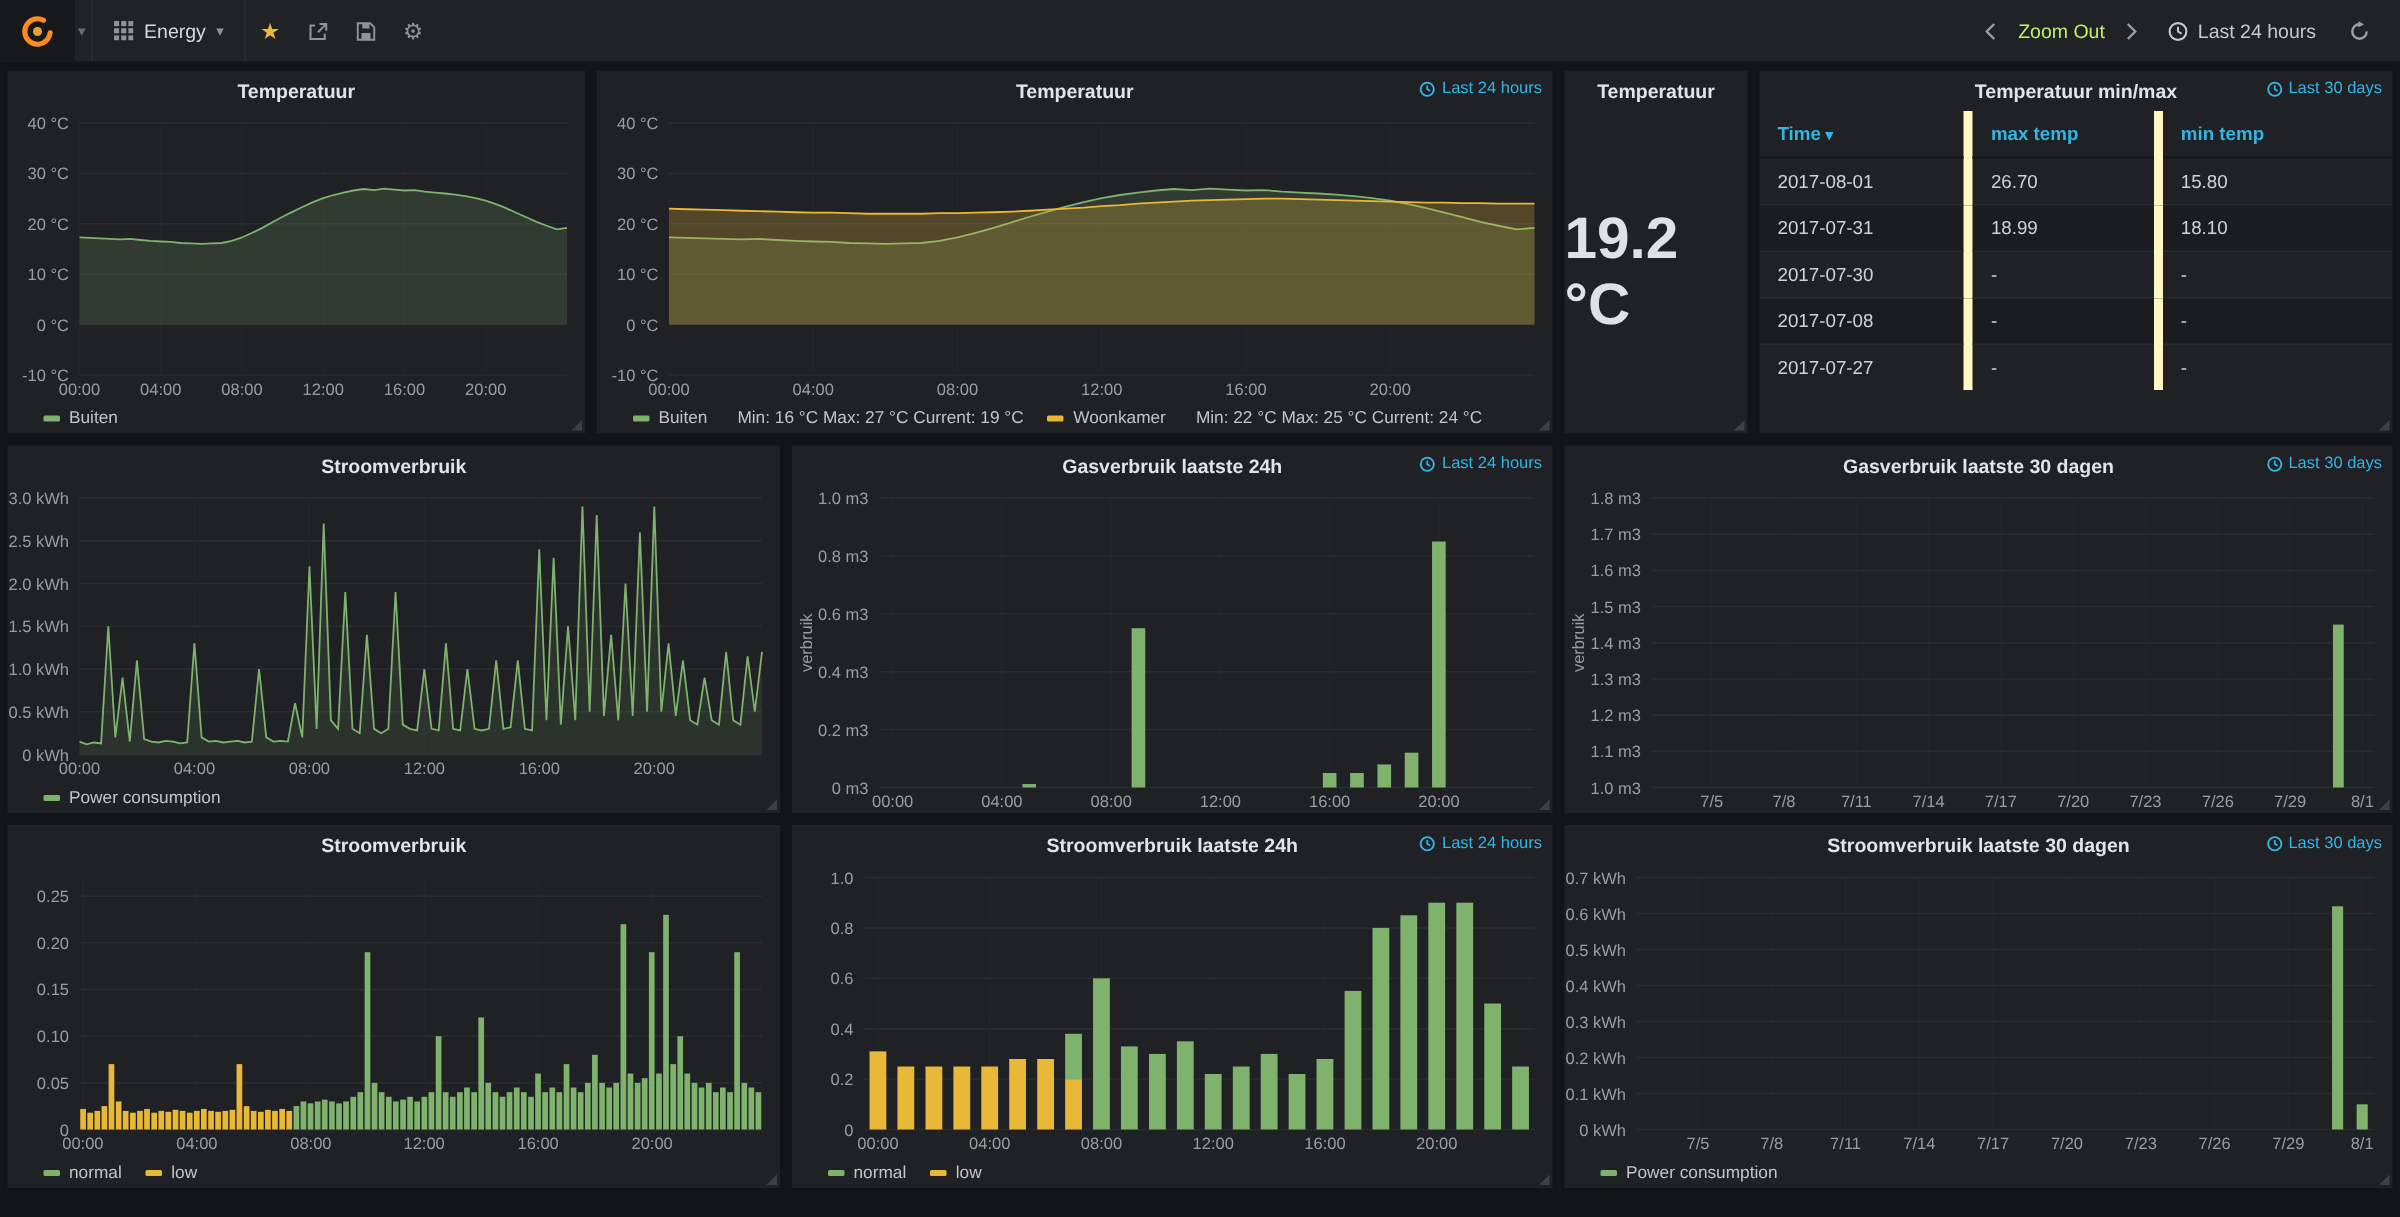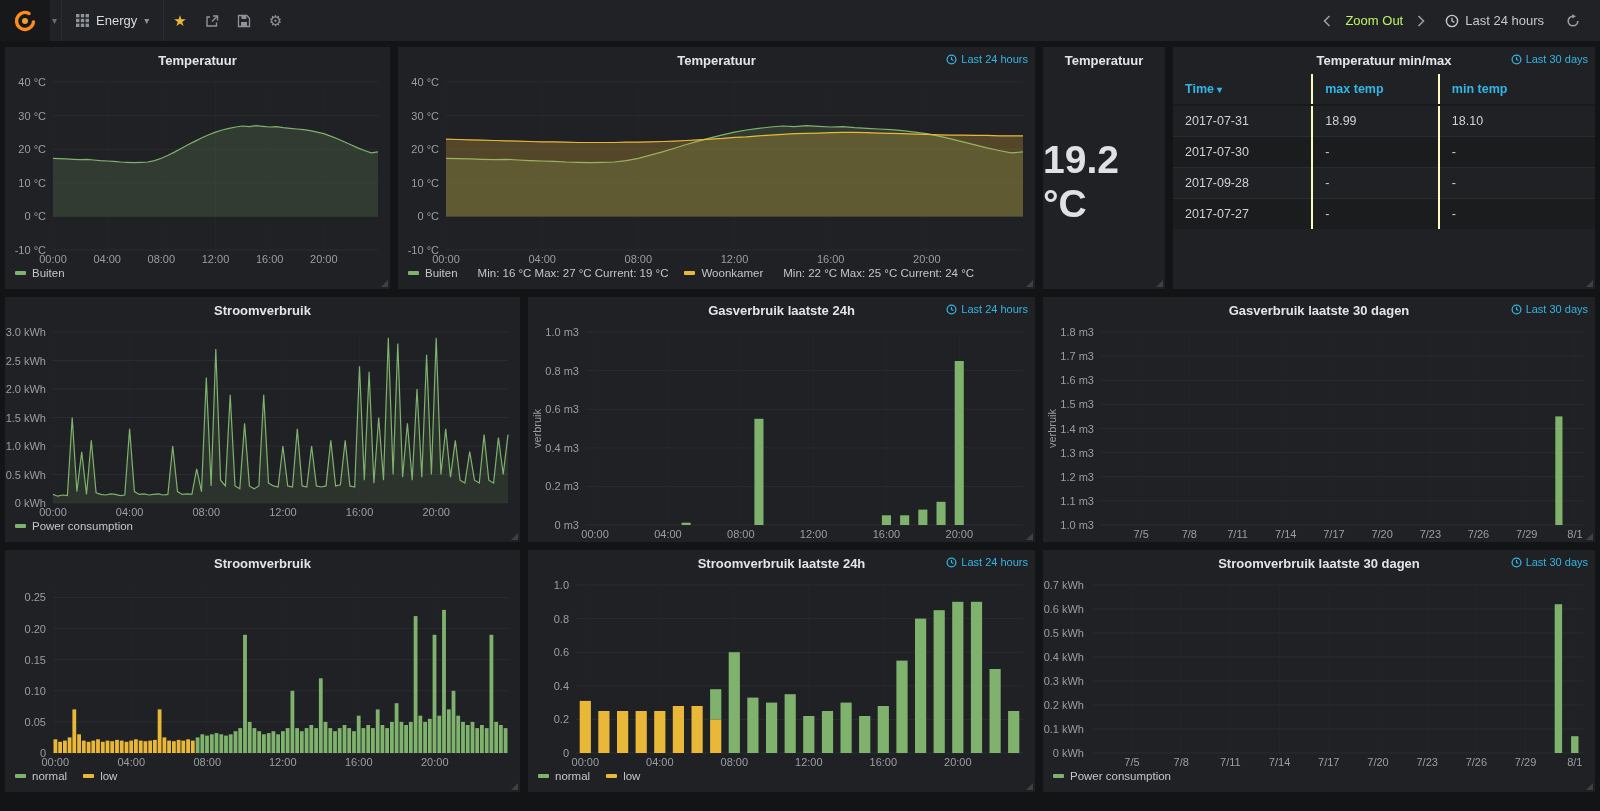--- a/index.html
+++ b/index.html
@@ -49,7 +49,7 @@
   table.data-table th .caret { font-size:10px; margin-left:3px; }
   table.data-table td { color:#d0d1d3; padding:8px 12px; border-top:1px solid #2a2b2e; }
   table.data-table tbody tr:nth-child(even) { background:rgba(0,0,0,0.14); }
-  table.data-table td + td, table.data-table th + th { border-left:2px solid #fef9c3; }
+  table.data-table td + td, table.data-table th + th { border-left:6px solid #fef9c3; }
 </style>
 </head>
 <body>

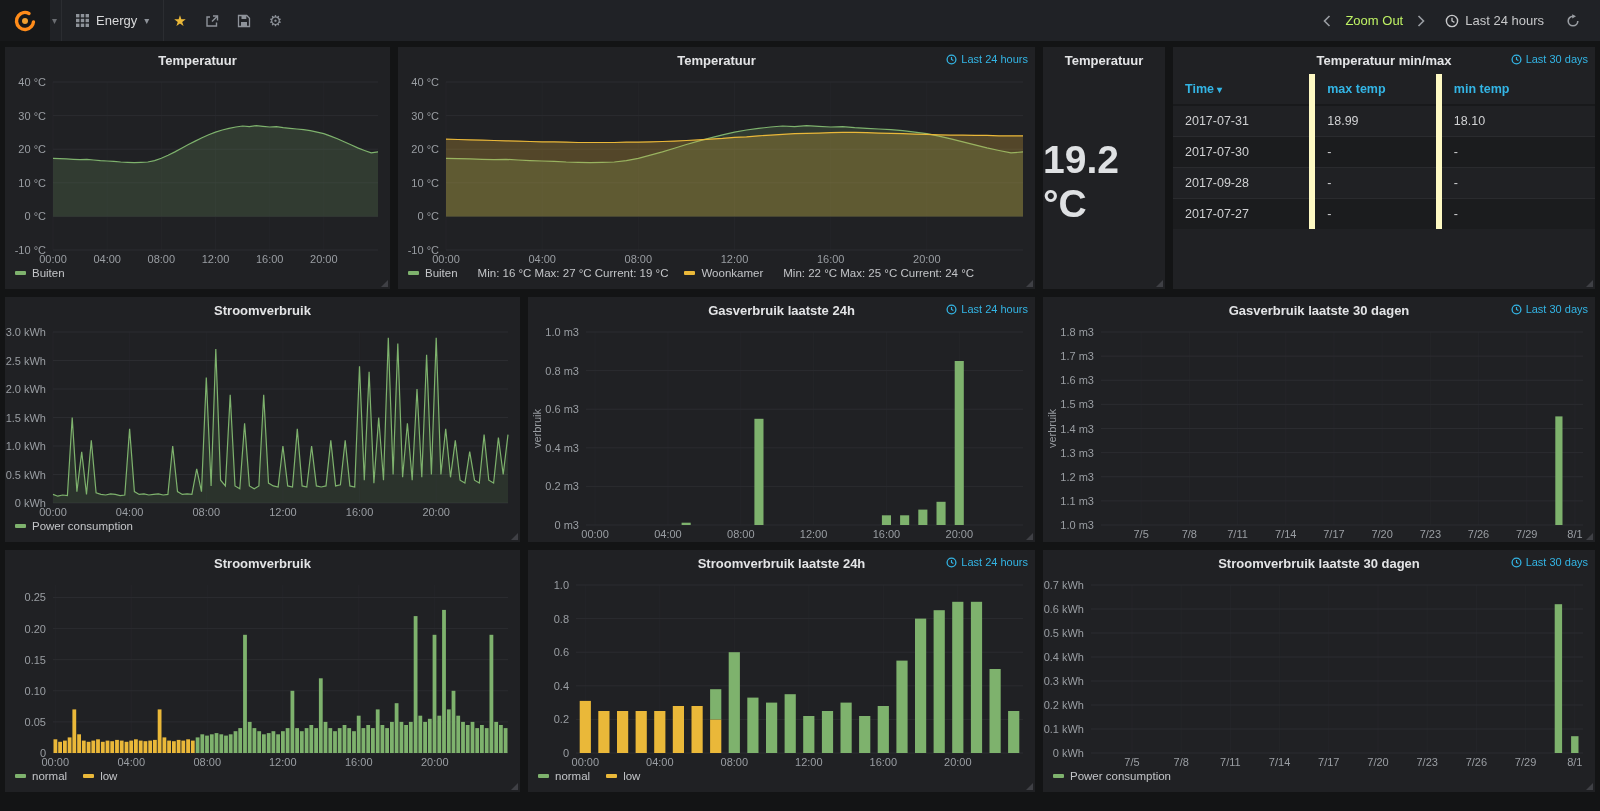--- a/index.html
+++ b/index.html
@@ -258,6 +258,11 @@
             </tr>
           </thead>
           <tbody>
+              <tr>
+                <td>2017-08-01</td>
+                <td>26.70</td>
+                <td>15.80</td>
+              </tr>
               <tr>
                 <td>2017-07-31</td>
                 <td>18.99</td>

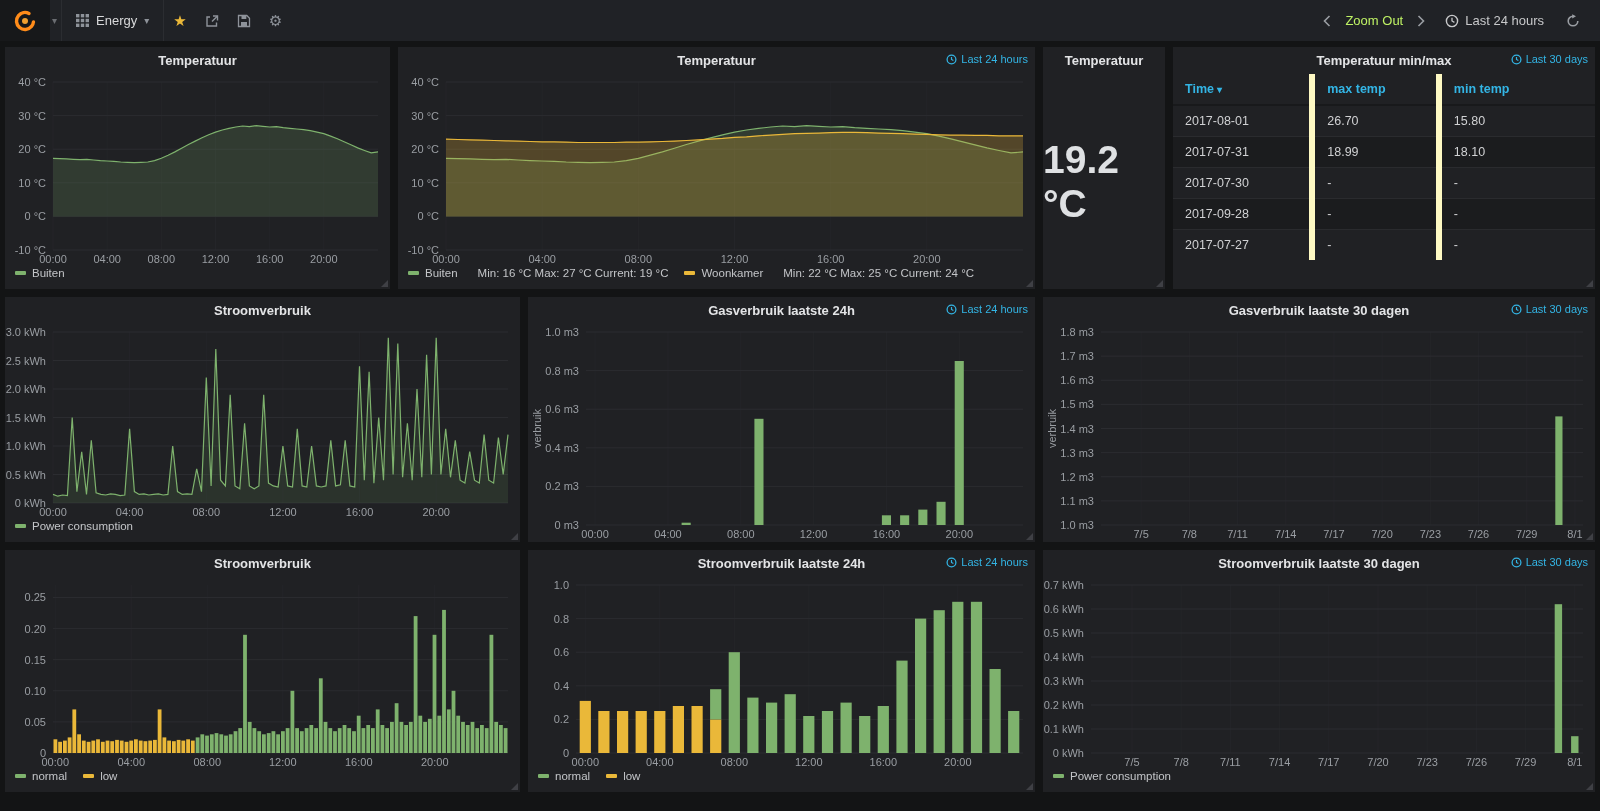--- a/index.html
+++ b/index.html
@@ -274,7 +274,7 @@
                 <td>-</td>
               </tr>
               <tr>
-                <td>2017-09-28</td>
+                <td>2017-07-08</td>
                 <td>-</td>
                 <td>-</td>
               </tr>

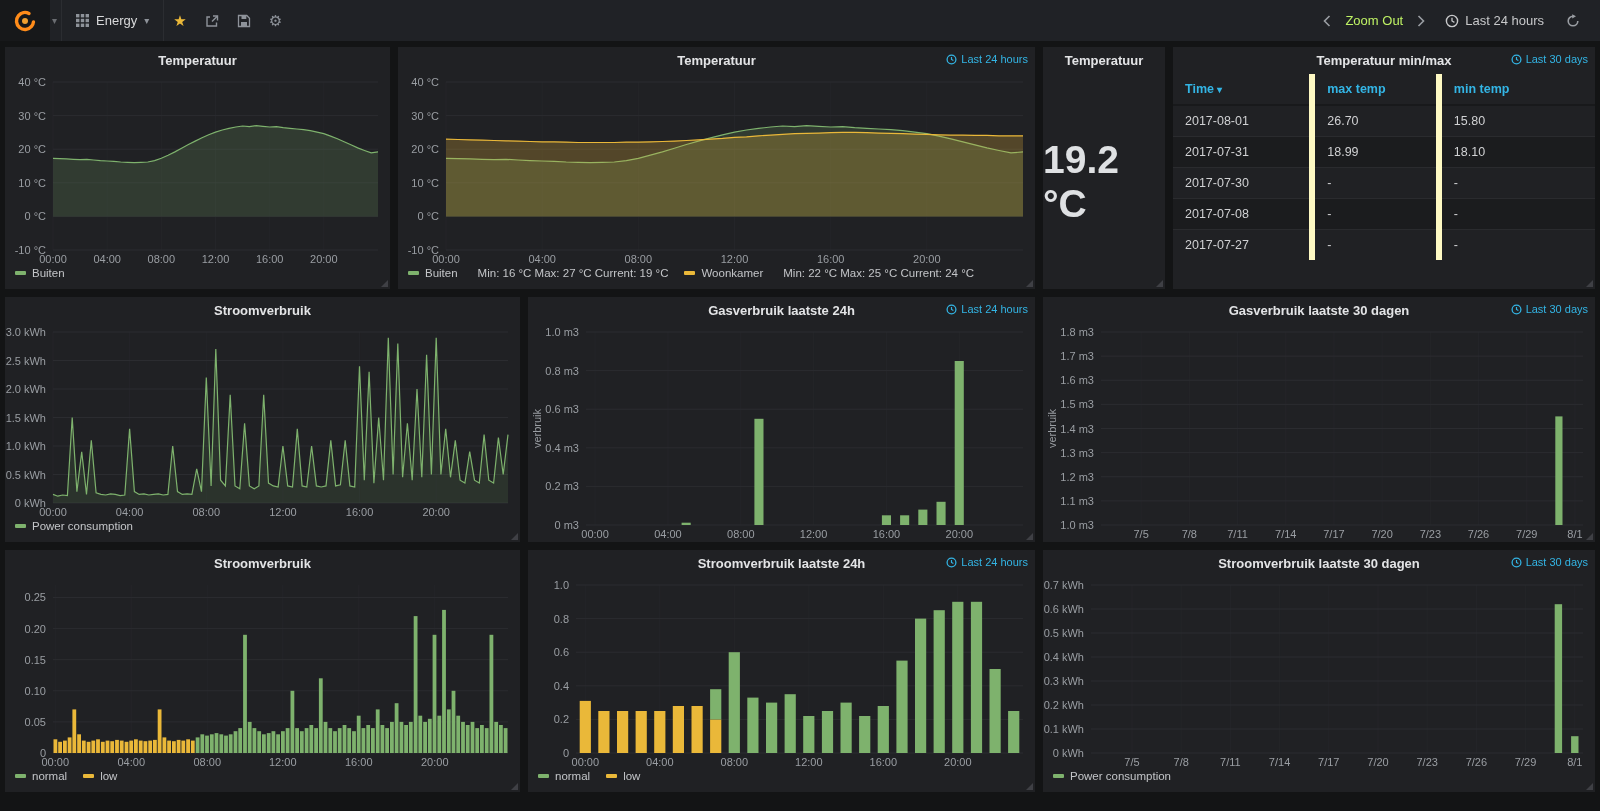--- a/index.html
+++ b/index.html
@@ -35,7 +35,7 @@
   .chart { flex:1 1 auto; position:relative; }
   .chart svg { display:block; }
   .tick { fill:#9a9ea3; font-size:11px; font-family:"Liberation Sans", sans-serif; }
-  .legend { flex:0 0 22px; display:flex; align-items:flex-start; gap:16px; padding:0 10px 4px 10px; font-size:11.5px; color:#c3c5c8; white-space:nowrap; overflow:hidden; }
+  .legend { flex:0 0 22px; display:flex; align-items:flex-end; gap:16px; padding:0 10px 4px 24px; font-size:11.5px; color:#c3c5c8; white-space:nowrap; overflow:hidden; }
   .legend-item { display:flex; align-items:center; cursor:pointer; }
   .legend-item i { display:inline-block; width:11px; height:4px; border-radius:1px; margin-right:6px; }
   .legend-stats { margin-left:20px; color:#c3c5c8; }

